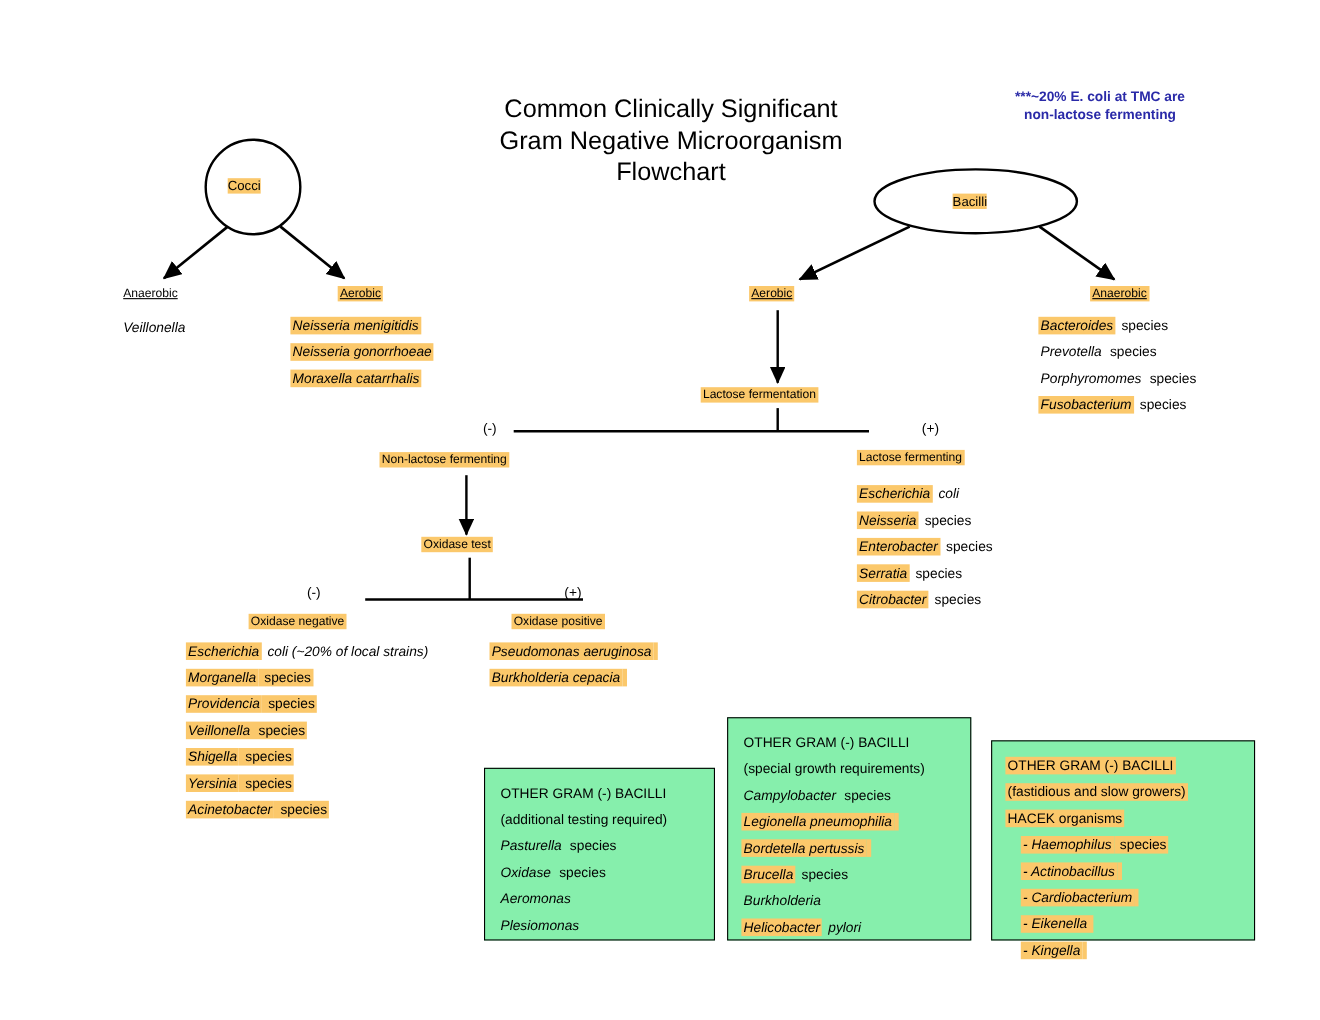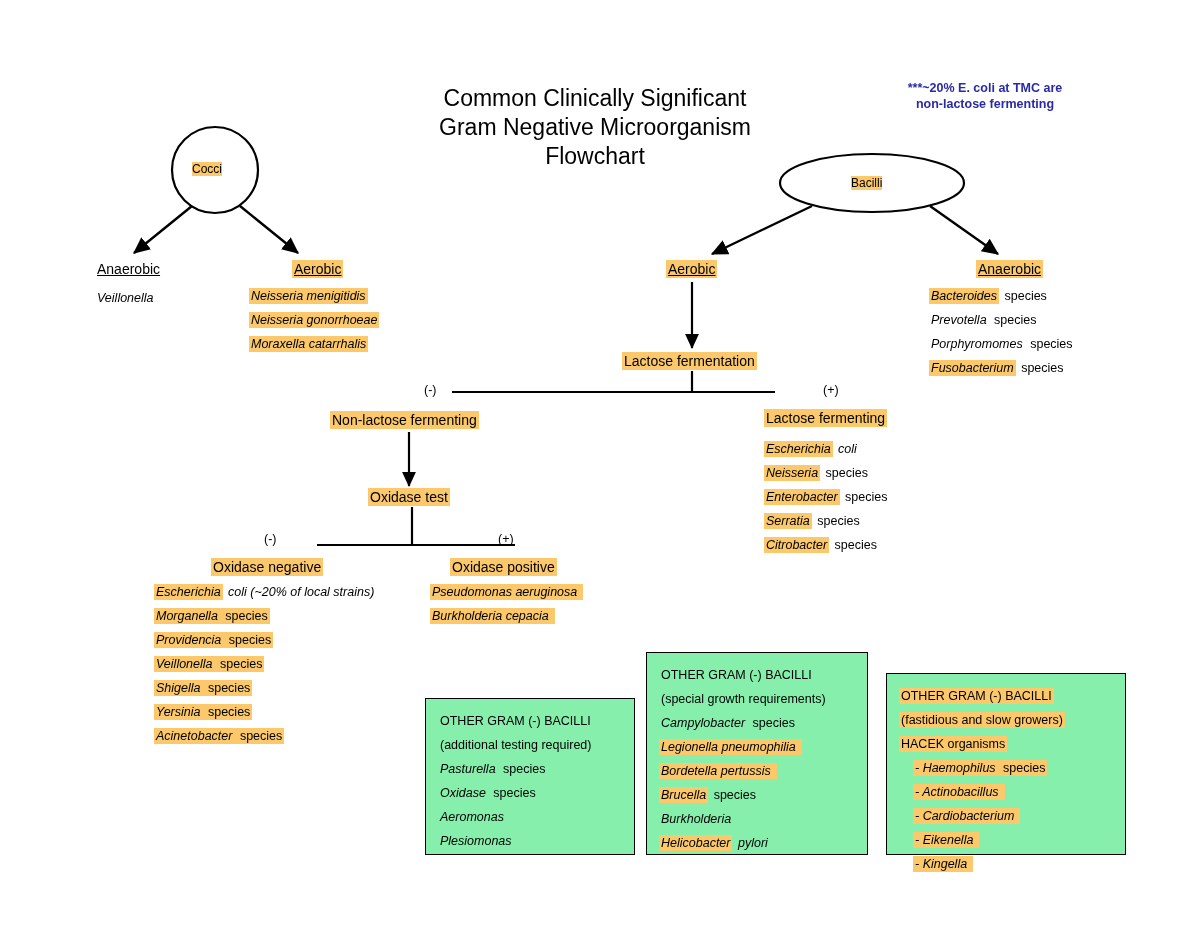--- a/index.html
+++ b/index.html
@@ -11,7 +11,7 @@
     overflow:hidden;
     position:relative;
   }
-  #canvas{position:absolute;left:0;top:0;width:1080px;height:927px;}
+  #canvas{position:absolute;left:15px;top:0;width:1080px;height:927px;}
   svg.lines{position:absolute;left:0;top:0;width:1200px;height:927px;pointer-events:none;}
 
   .title{

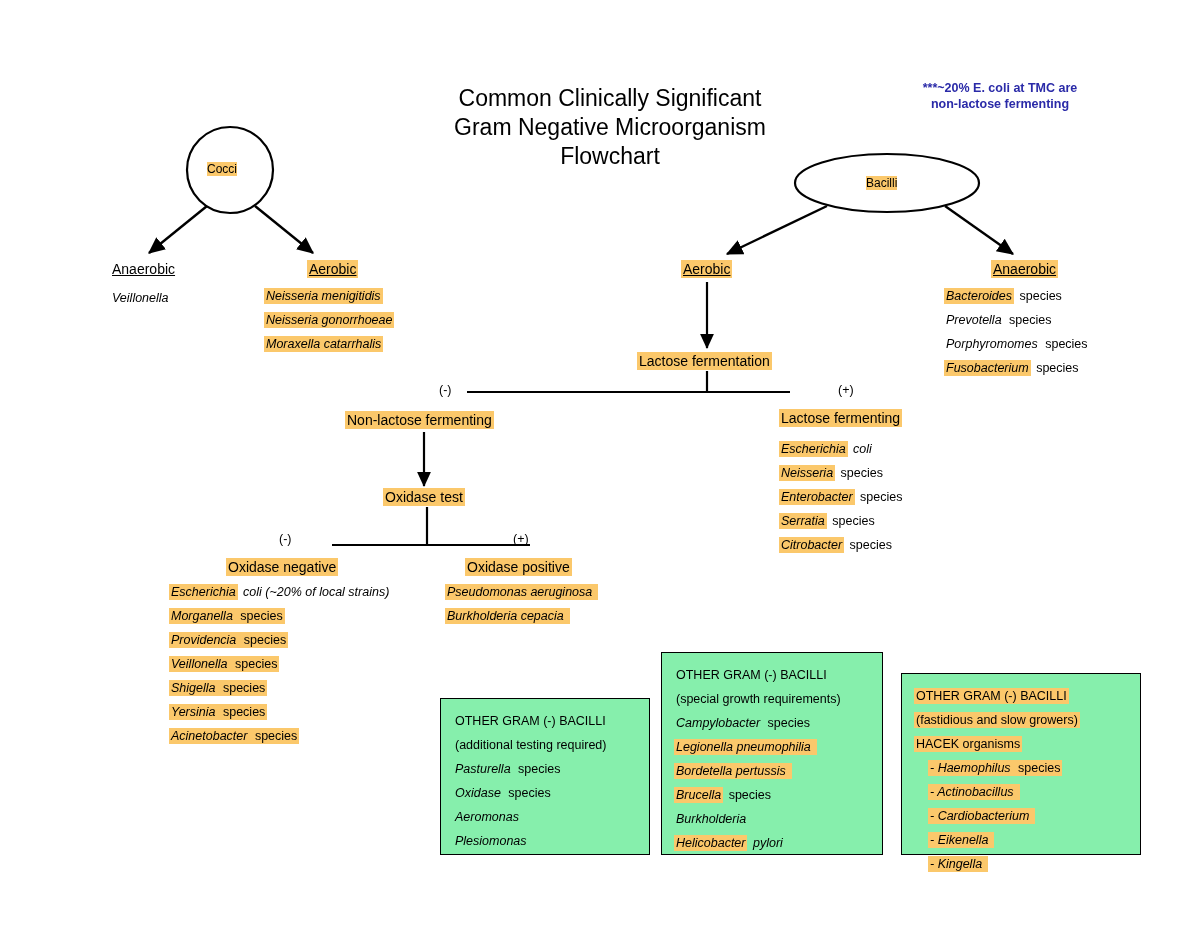--- a/index.html
+++ b/index.html
@@ -43,7 +43,7 @@
 
   .node{
     position:absolute;
-    font-size:14px;
+    font-size:11px;
     white-space:nowrap;
   }
   .node .lbl{padding:1px 2px;}

